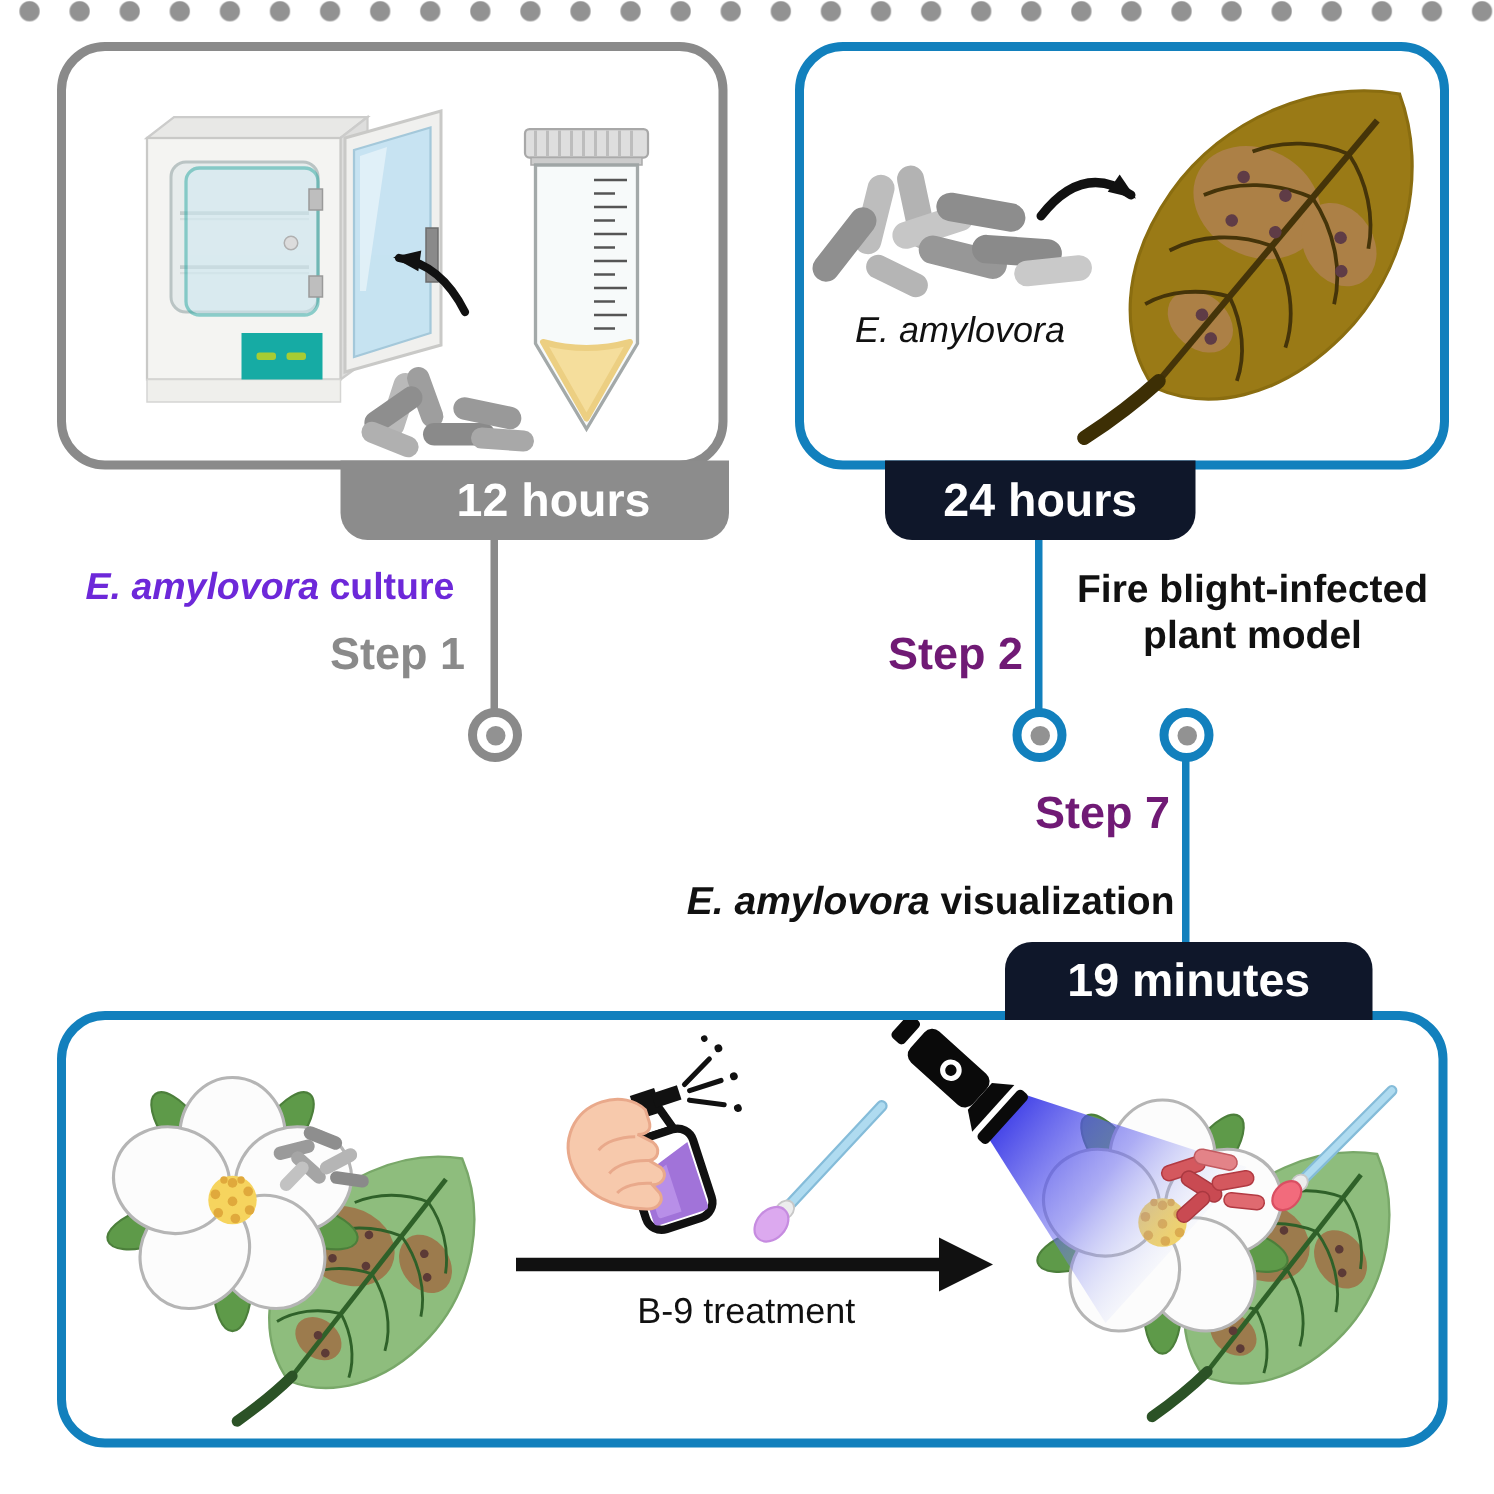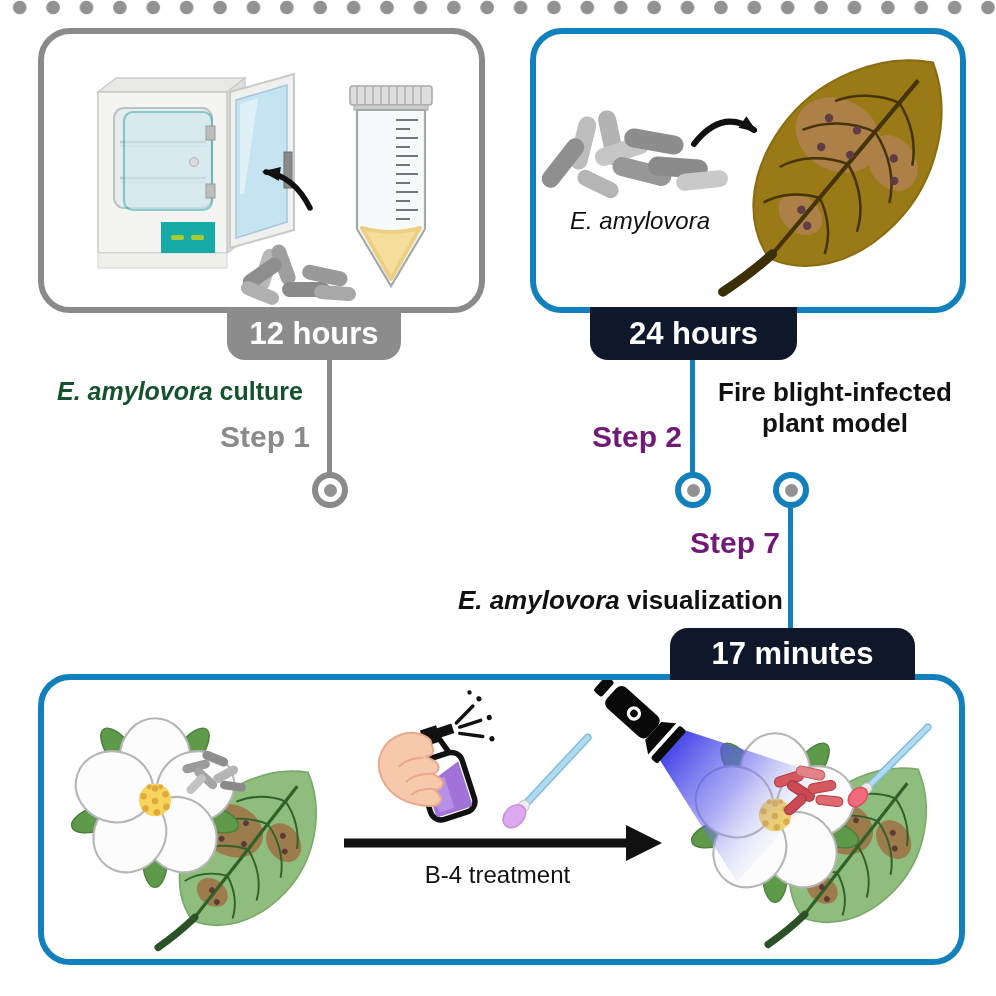--- a/index.html
+++ b/index.html
@@ -171,7 +171,7 @@
 
 <div class="inlabel it" style="left:545px;top:207px;width:190px;font-size:24px;">E. amylovora</div>
 
-<div class="badge gray bottom-round" style="left:227px;top:307px;width:174px;height:53px;">
+<div class="badge gray bottom-round" style="left:227px;top:307px;width:234px;height:53px;padding-left:25px;">
   <span>12 hours</span>
 </div>
 <div class="badge blue bottom-round" style="left:590px;top:307px;width:207px;height:53px;">

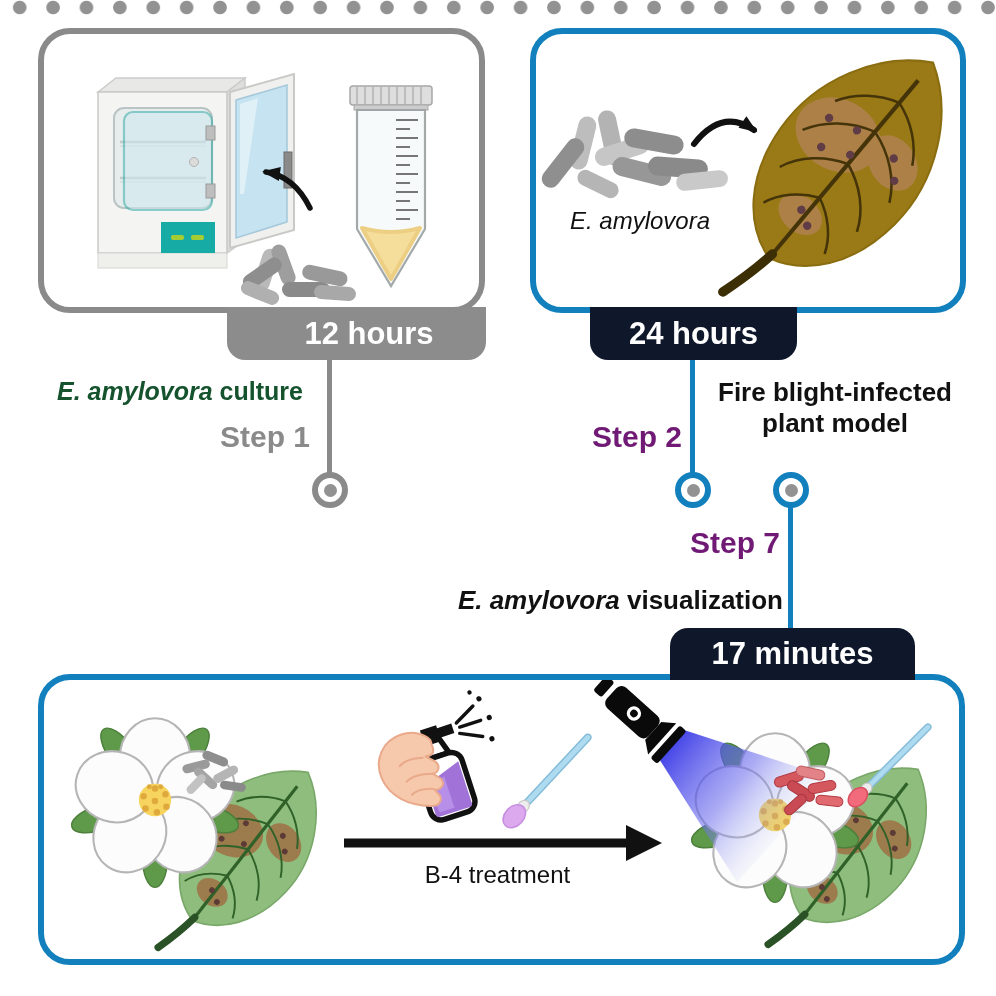--- a/index.html
+++ b/index.html
@@ -28,7 +28,7 @@
   .steplbl.gray{color:#8a8a8a;}
   .steplbl.blue{color:#701a75;}
   .caption{position:absolute;font-weight:bold;z-index:2;}
-  .caption.gray{color:#14532d;font-size:25px;}
+  .caption.gray{color:#6d28d9;font-size:25px;}
   .caption.black{color:#111;font-size:26px;line-height:31px;}
   .it{font-style:italic;}
   .inlabel{position:absolute;color:#111;z-index:4;text-align:center;}

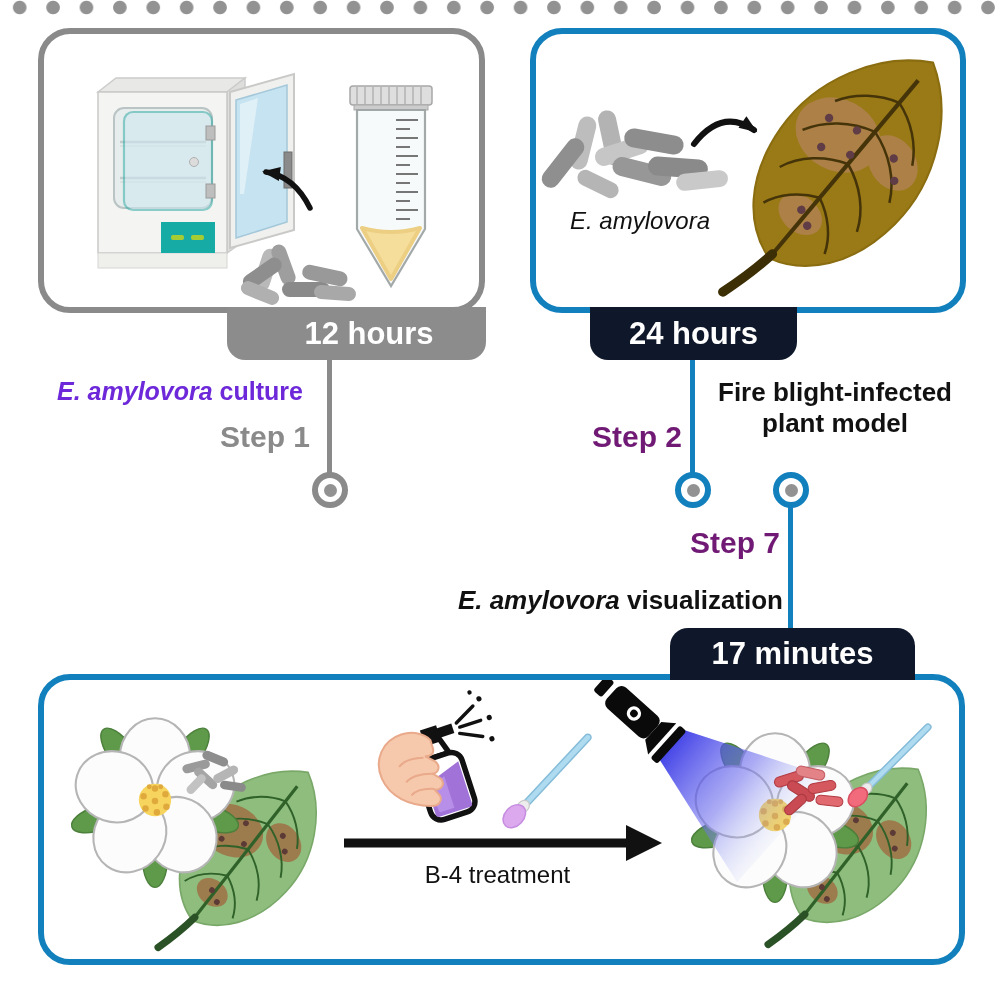--- a/index.html
+++ b/index.html
@@ -178,7 +178,7 @@
   <span>24 hours</span>
 </div>
 <div class="badge blue top-round" style="left:670px;top:628px;width:245px;height:52px;">
-  <span>17 minutes</span>
+  <span>19 minutes</span>
 </div>
 
 <div class="vline gray" style="left:327px;top:360px;height:114px;"></div>

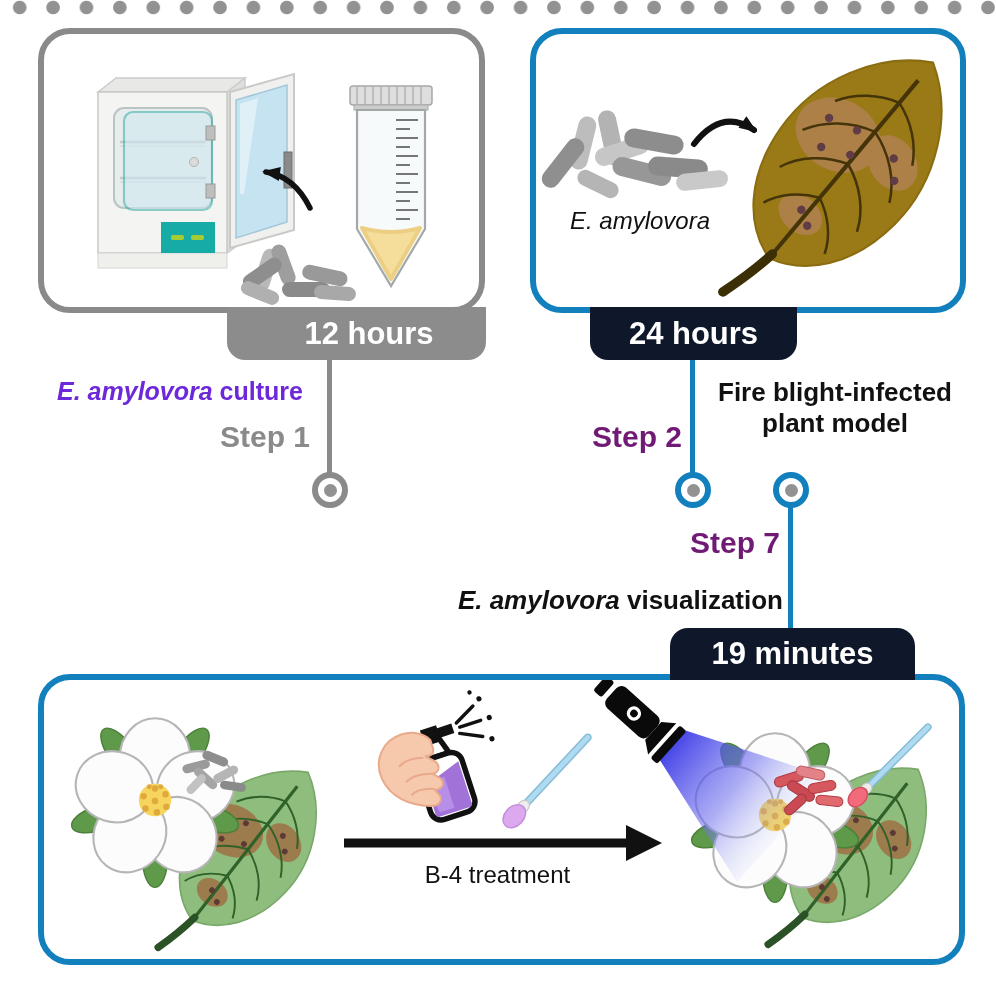--- a/index.html
+++ b/index.html
@@ -362,6 +362,6 @@
   </svg>
 </div>
 
-<div class="inlabel" style="left:390px;top:861px;width:215px;font-size:24px;">B-4 treatment</div>
+<div class="inlabel" style="left:390px;top:861px;width:215px;font-size:24px;">B-9 treatment</div>
 
 </body></html>

